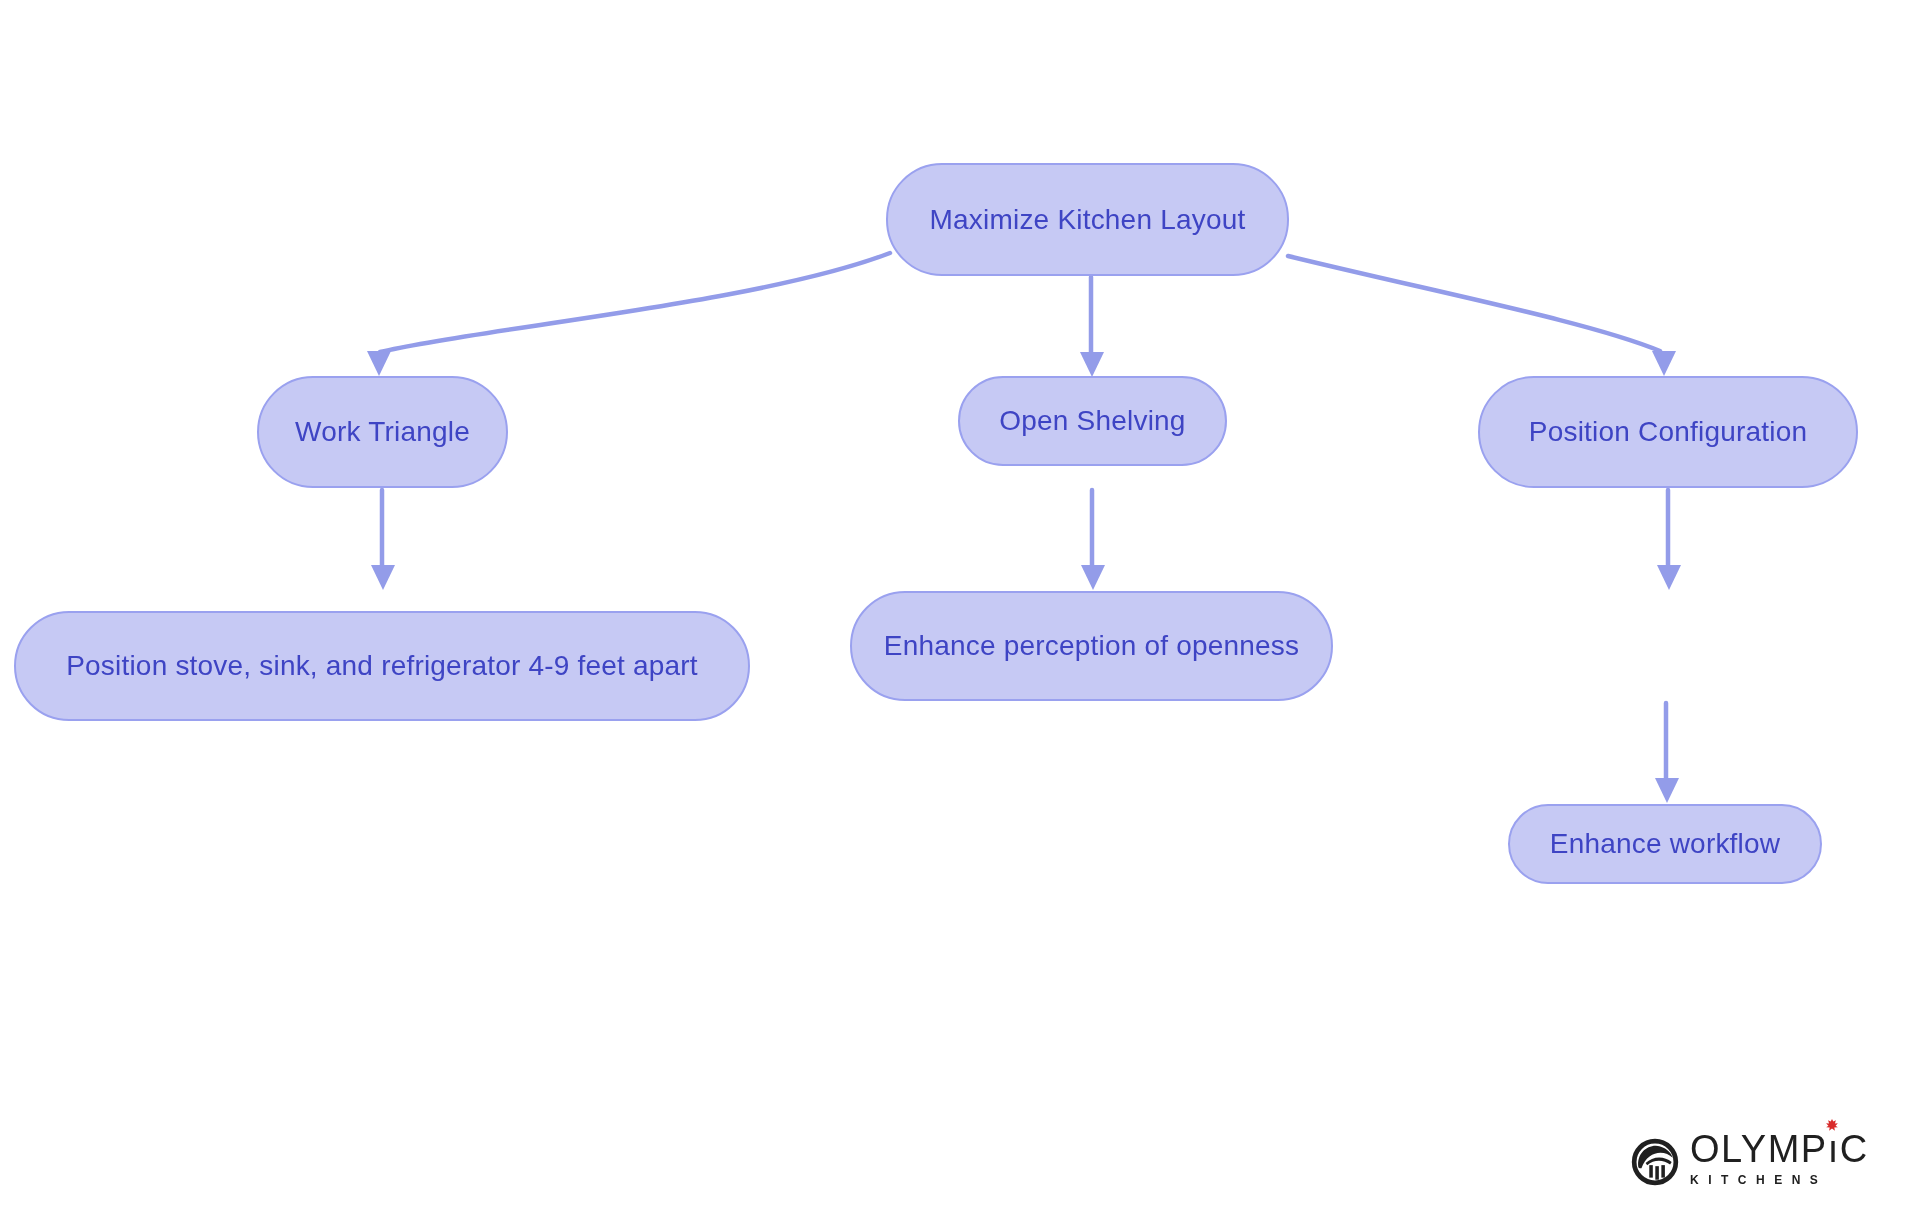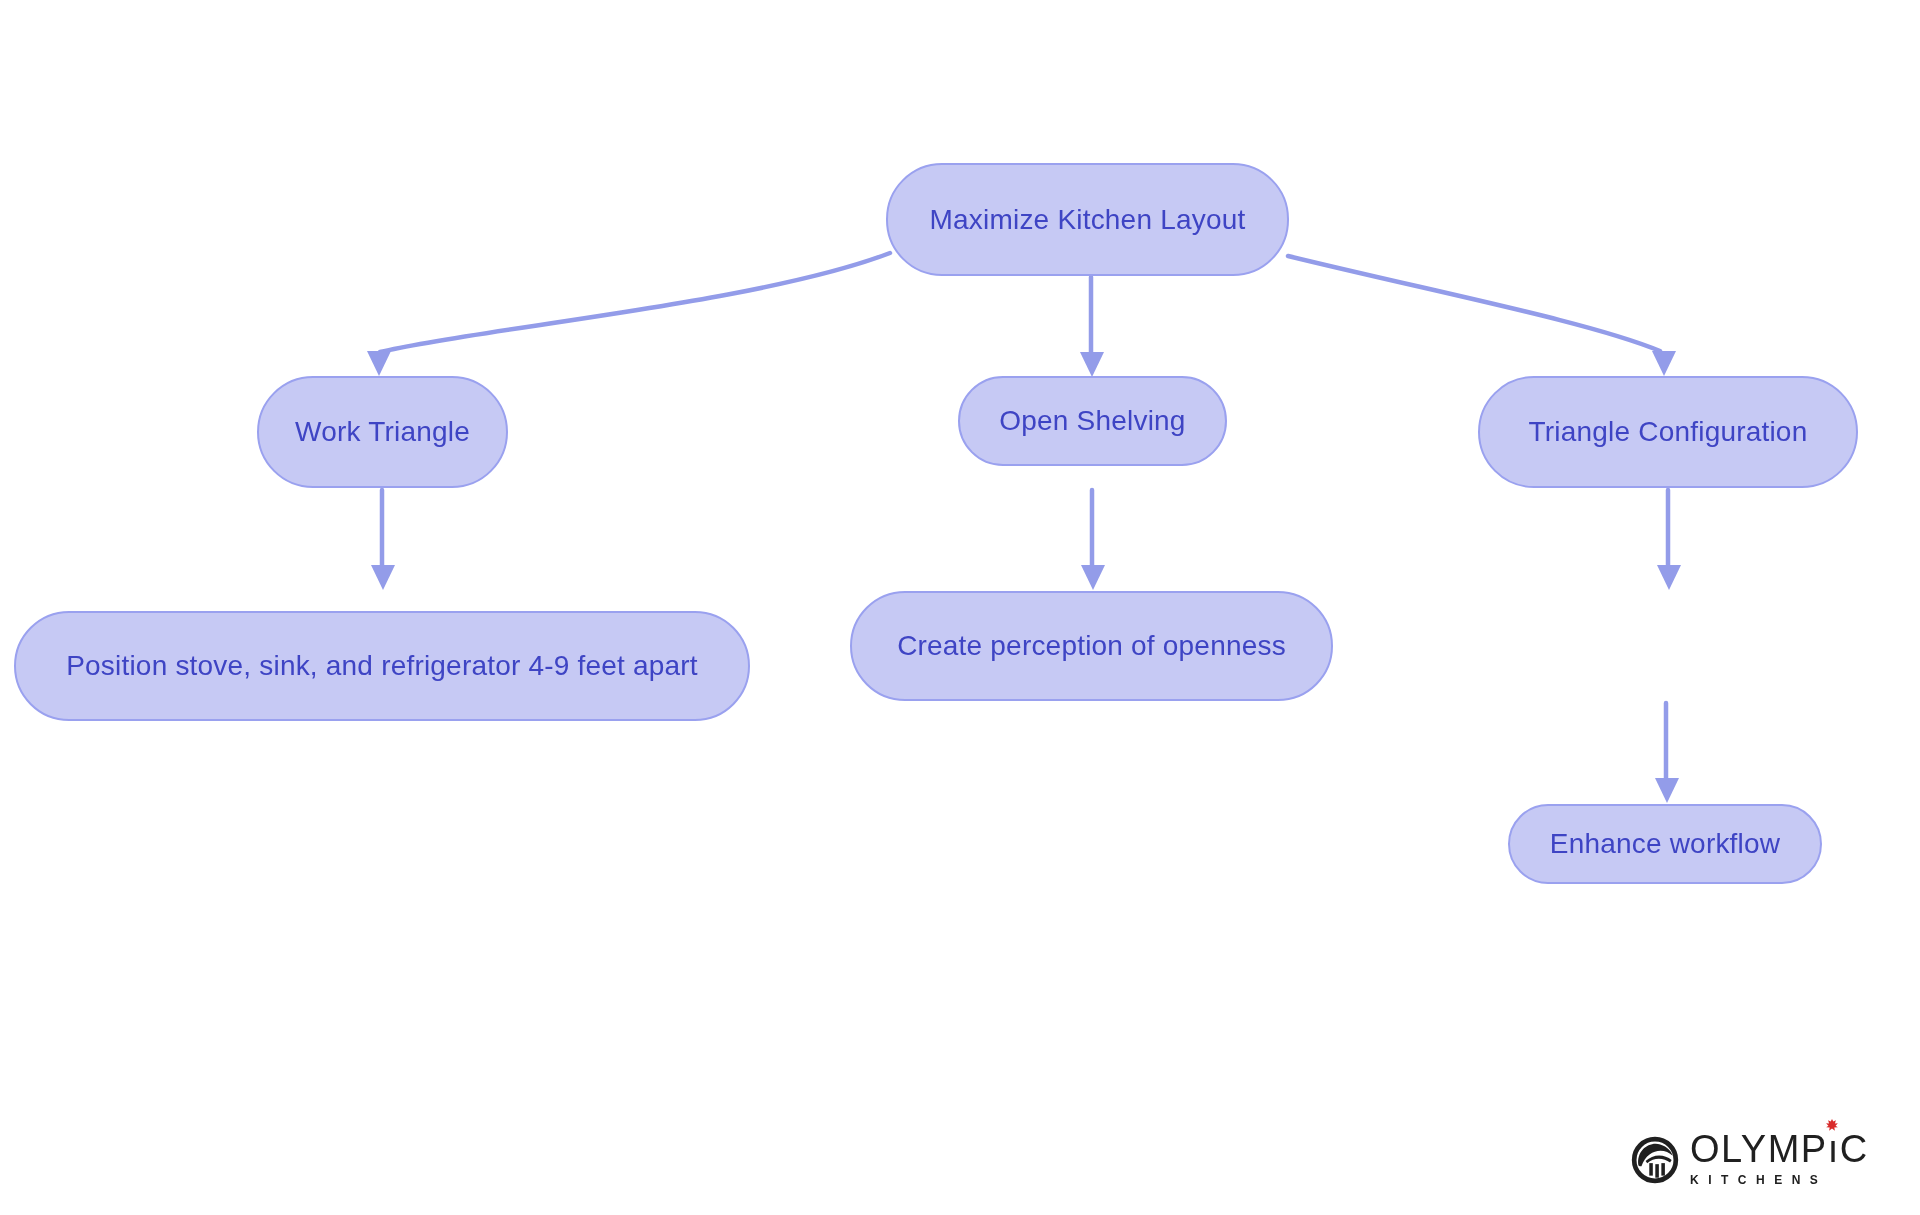--- a/index.html
+++ b/index.html
@@ -102,7 +102,7 @@
     <span>Open Shelving</span>
   </div>
   <div class="node node-furniture-configuration">
-    <span>Triangle Configuration</span>
+    <span>Position Configuration</span>
   </div>
   <div class="node node-position-stove">
     <span>Position stove, sink, and refrigerator 4-9 feet apart</span>

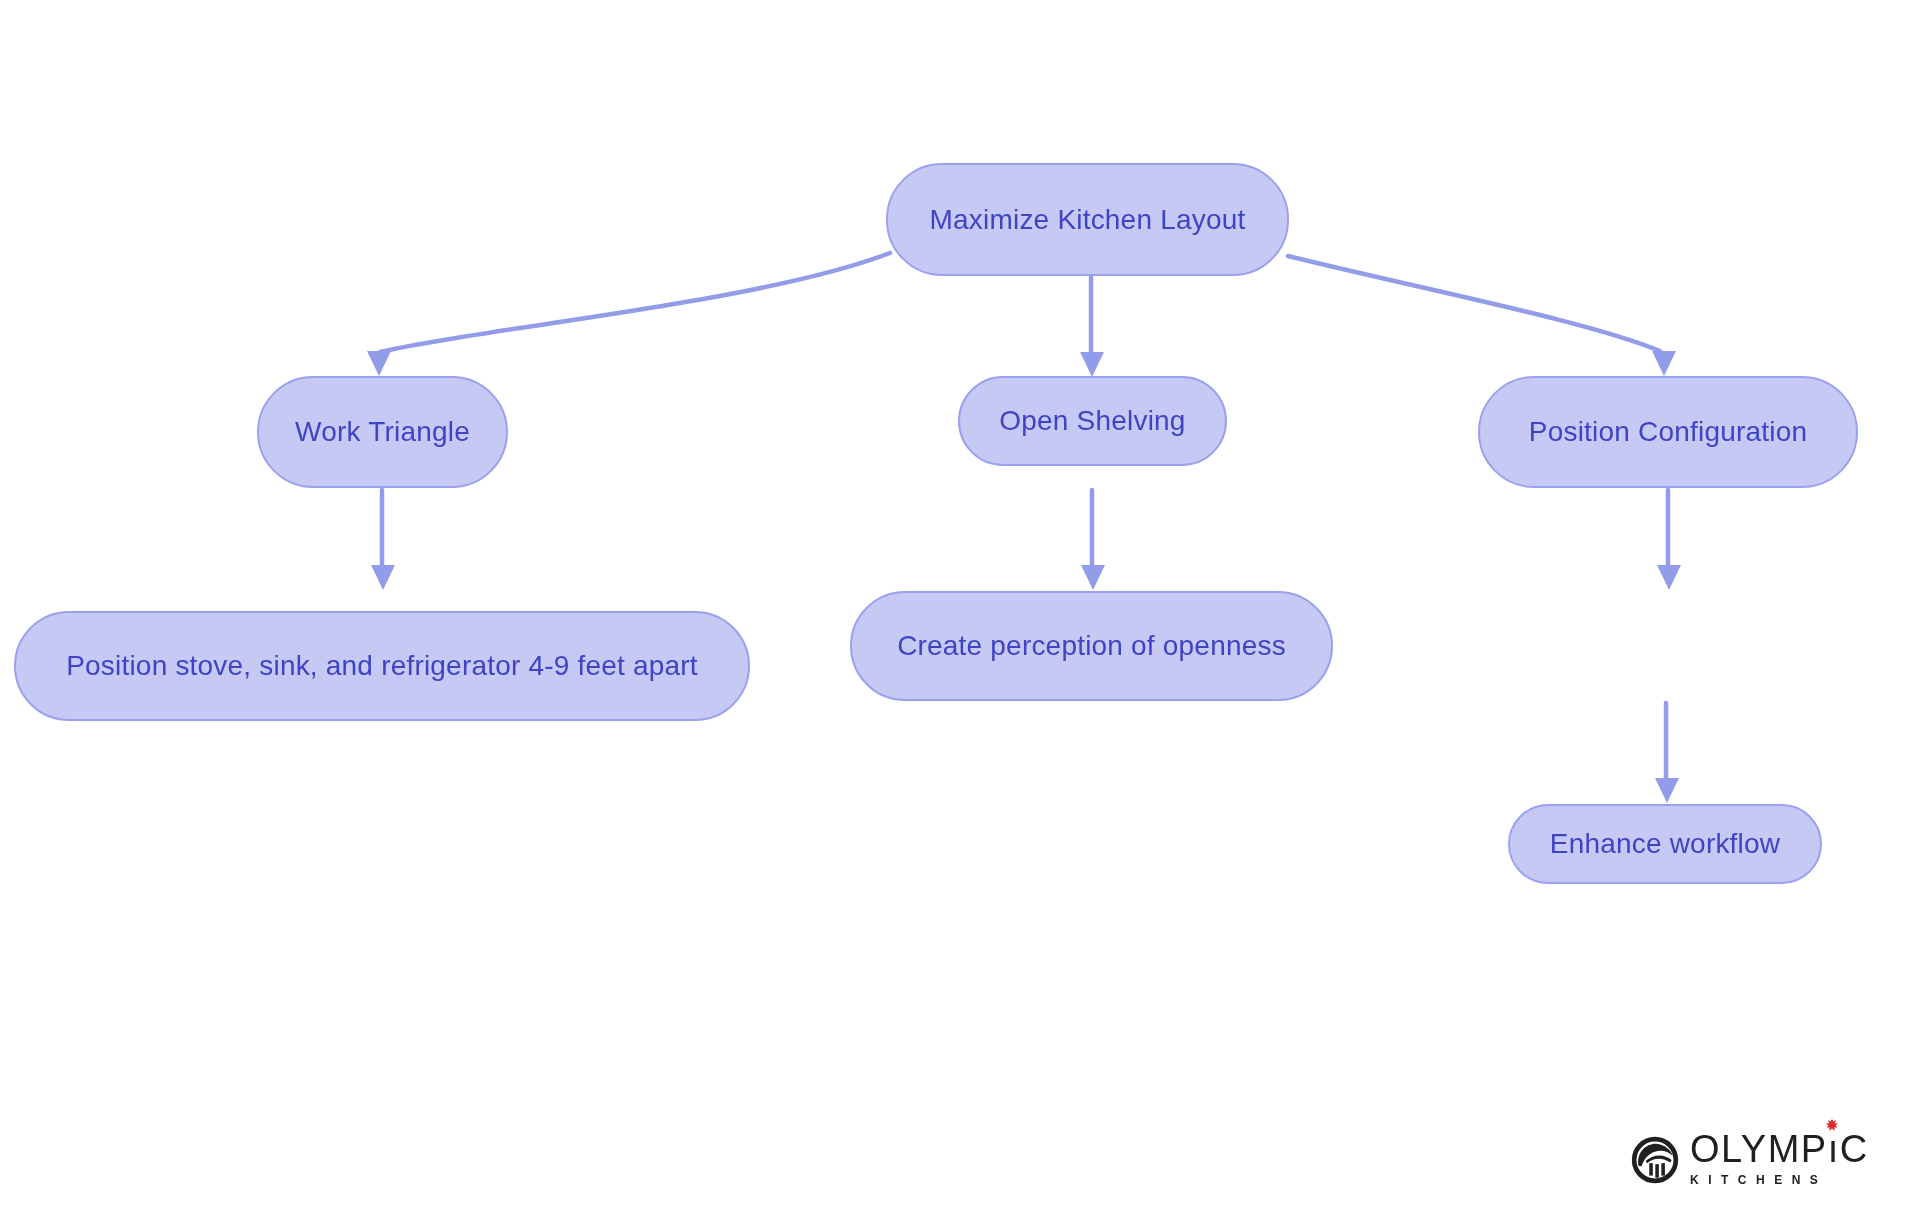--- a/index.html
+++ b/index.html
@@ -108,7 +108,7 @@
     <span>Position stove, sink, and refrigerator 4-9 feet apart</span>
   </div>
   <div class="node node-create-perception">
-    <span>Create perception of openness</span>
+    <span>Enhance perception of openness</span>
   </div>
   <div class="node node-enhance-workflow">
     <span>Enhance workflow</span>

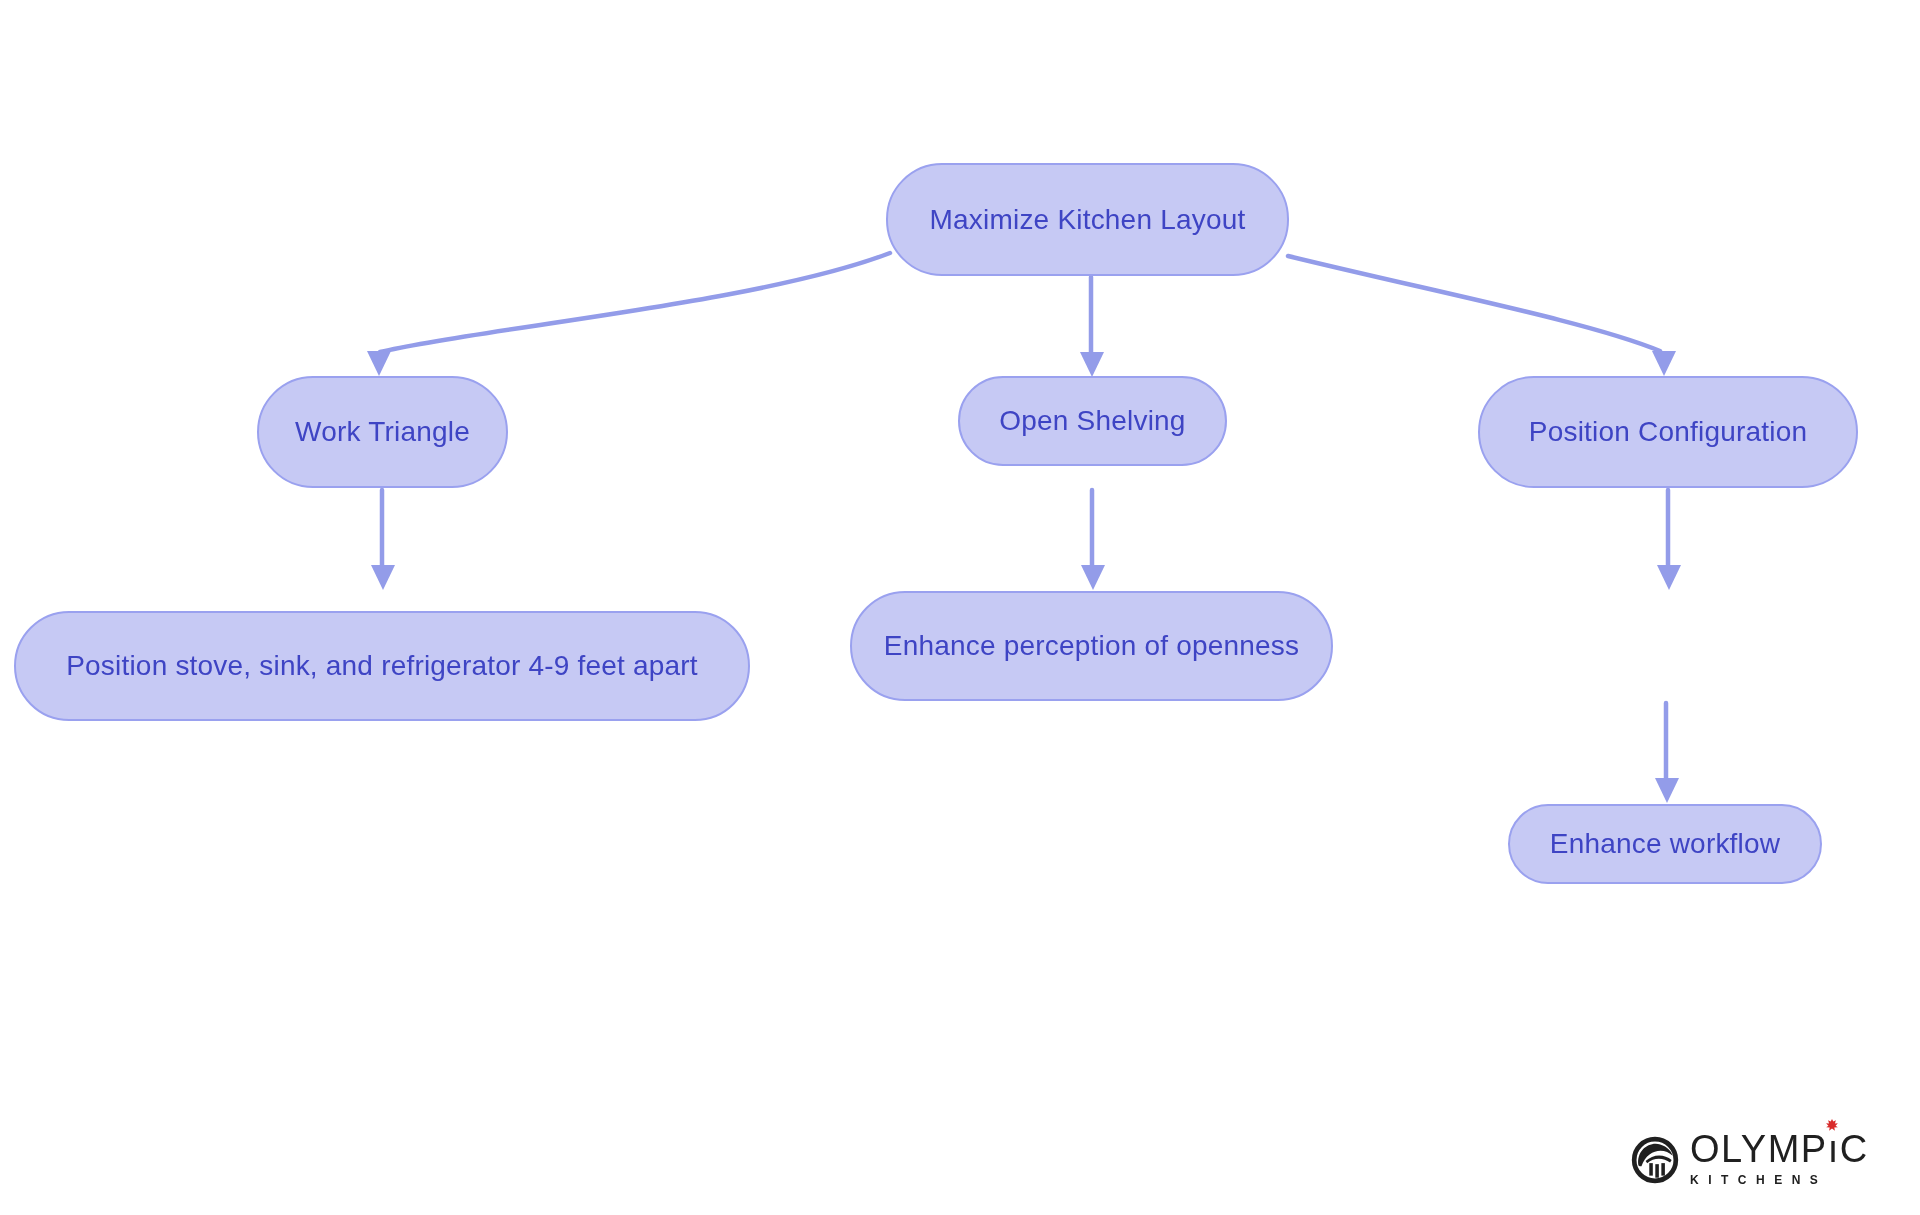--- a/index.html
+++ b/index.html
@@ -44,7 +44,7 @@
 
   .logo{
     position:absolute;left:1630px;top:1130px;
-    display:flex;align-items:center;
+    display:flex;align-items:flex-end;
     color:var(--logo-ink);
   }
   .logo-icon{width:50px;height:50px;margin-top:2px;}

